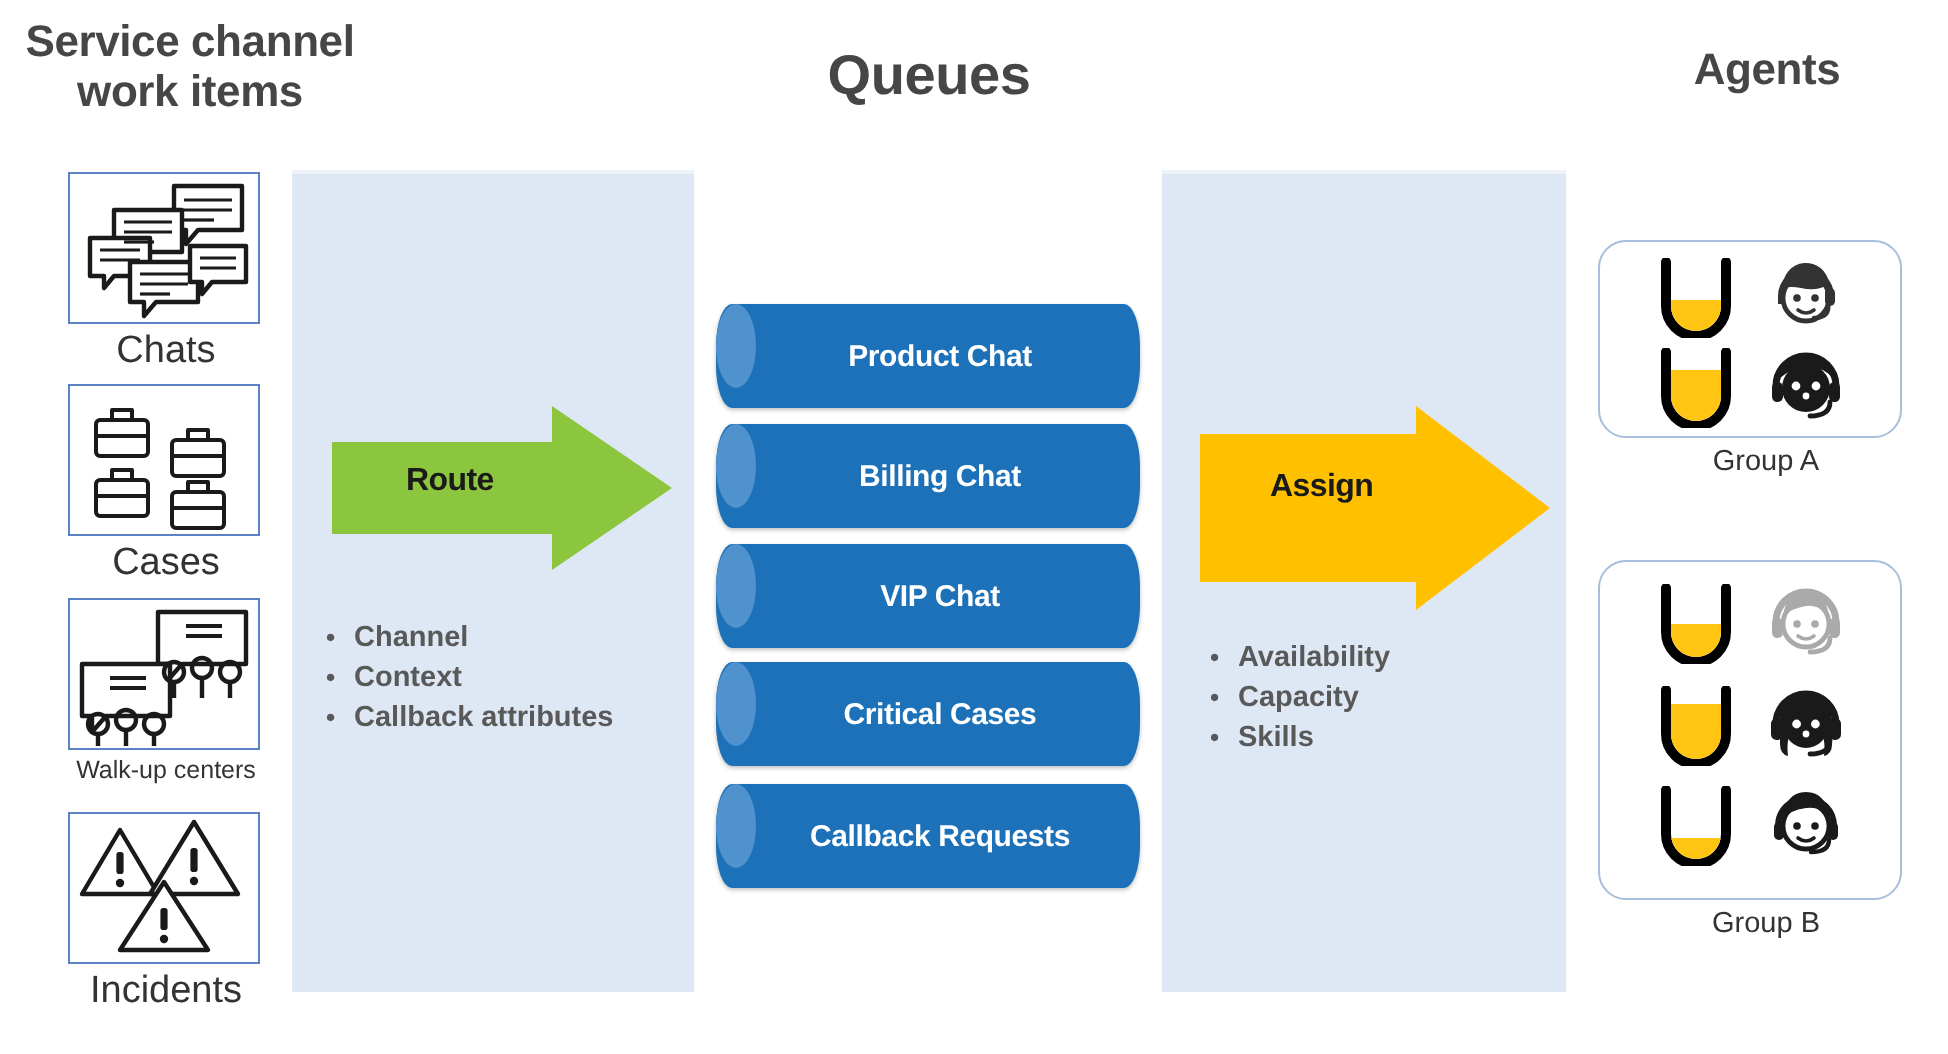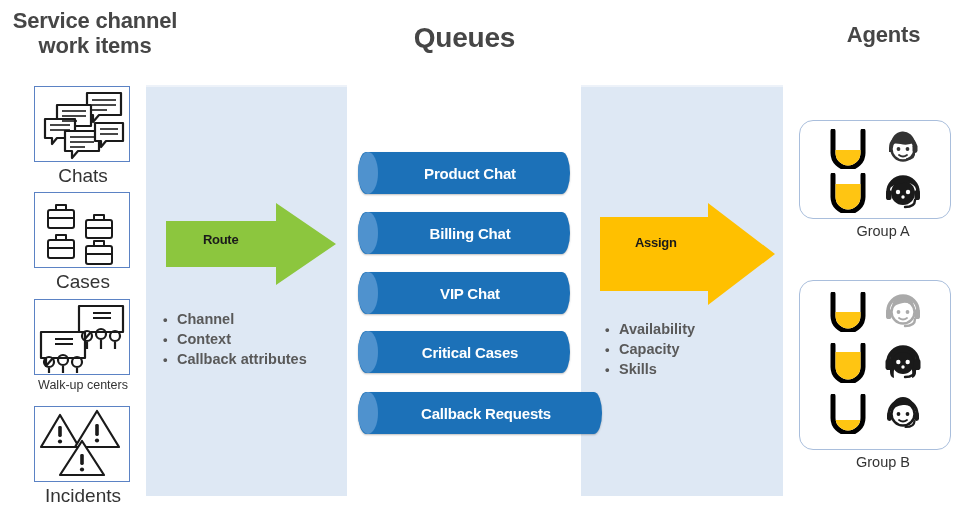--- a/index.html
+++ b/index.html
@@ -64,7 +64,7 @@
 
   
   .queue{
-    position:absolute;left:358px;width:212px;height:42px;
+    position:absolute;left:358px;width:212px;height:52px;
   }
   .q-body{
     position:absolute;inset:0;background:#1C71B8;border-radius:8px/21px;

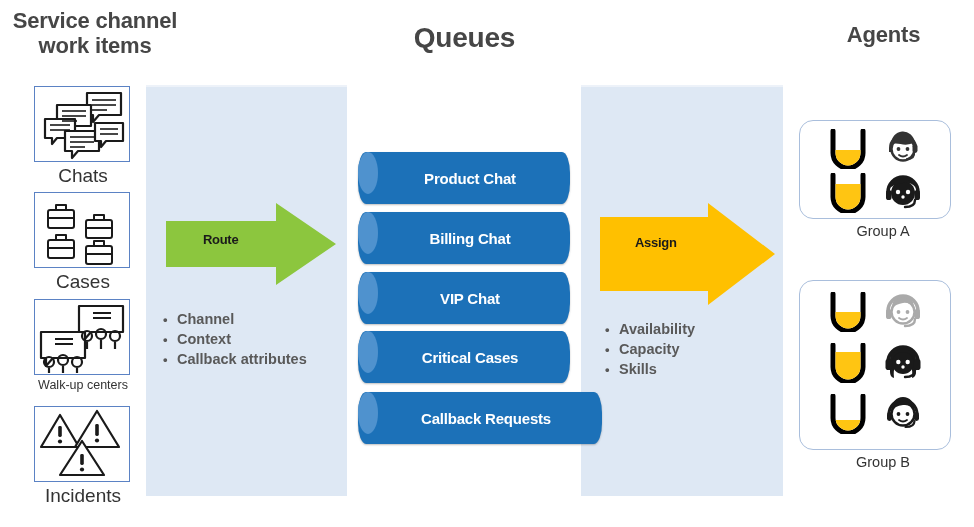--- a/index.html
+++ b/index.html
@@ -48,7 +48,7 @@
   #arrow-route{  left:166px; top:203px; width:170px; height:82px; }
   #arrow-assign{ left:600px; top:203px; width:175px; height:110px; }
   .arrow-label{
-    position:absolute;font-weight:bold;font-size:13px;color:#1a1a1a;
+    position:absolute;font-weight:bold;font-size:16px;color:#1a1a1a;
     letter-spacing:-0.3px;
     text-align:center;
   }

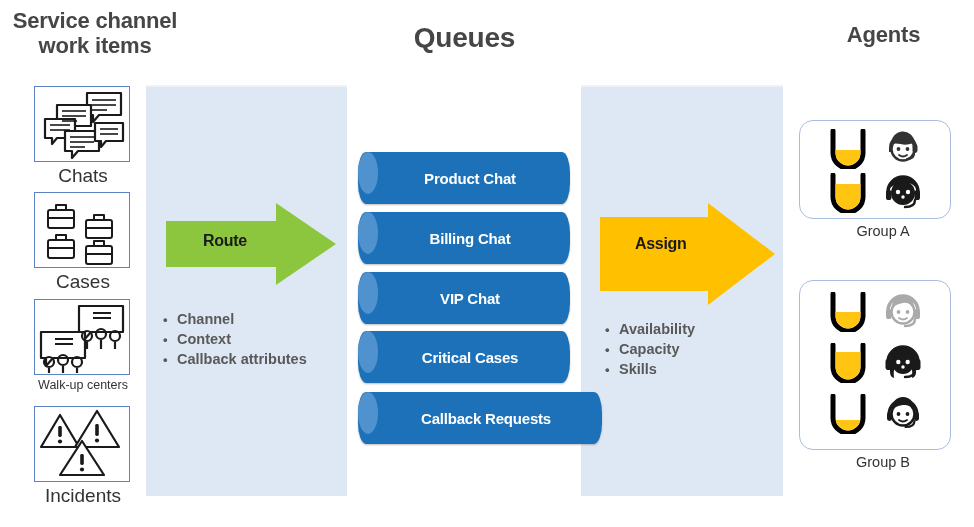--- a/index.html
+++ b/index.html
@@ -83,7 +83,7 @@
   #q-1{ top:212px; }
   #q-2{ top:272px; }
   #q-3{ top:331px; }
-  #q-4{ top:392px;padding-left:32px; }
+  #q-4{ top:392px; }
 
   
   .group{ position:absolute; left:799px; width:168px; }

